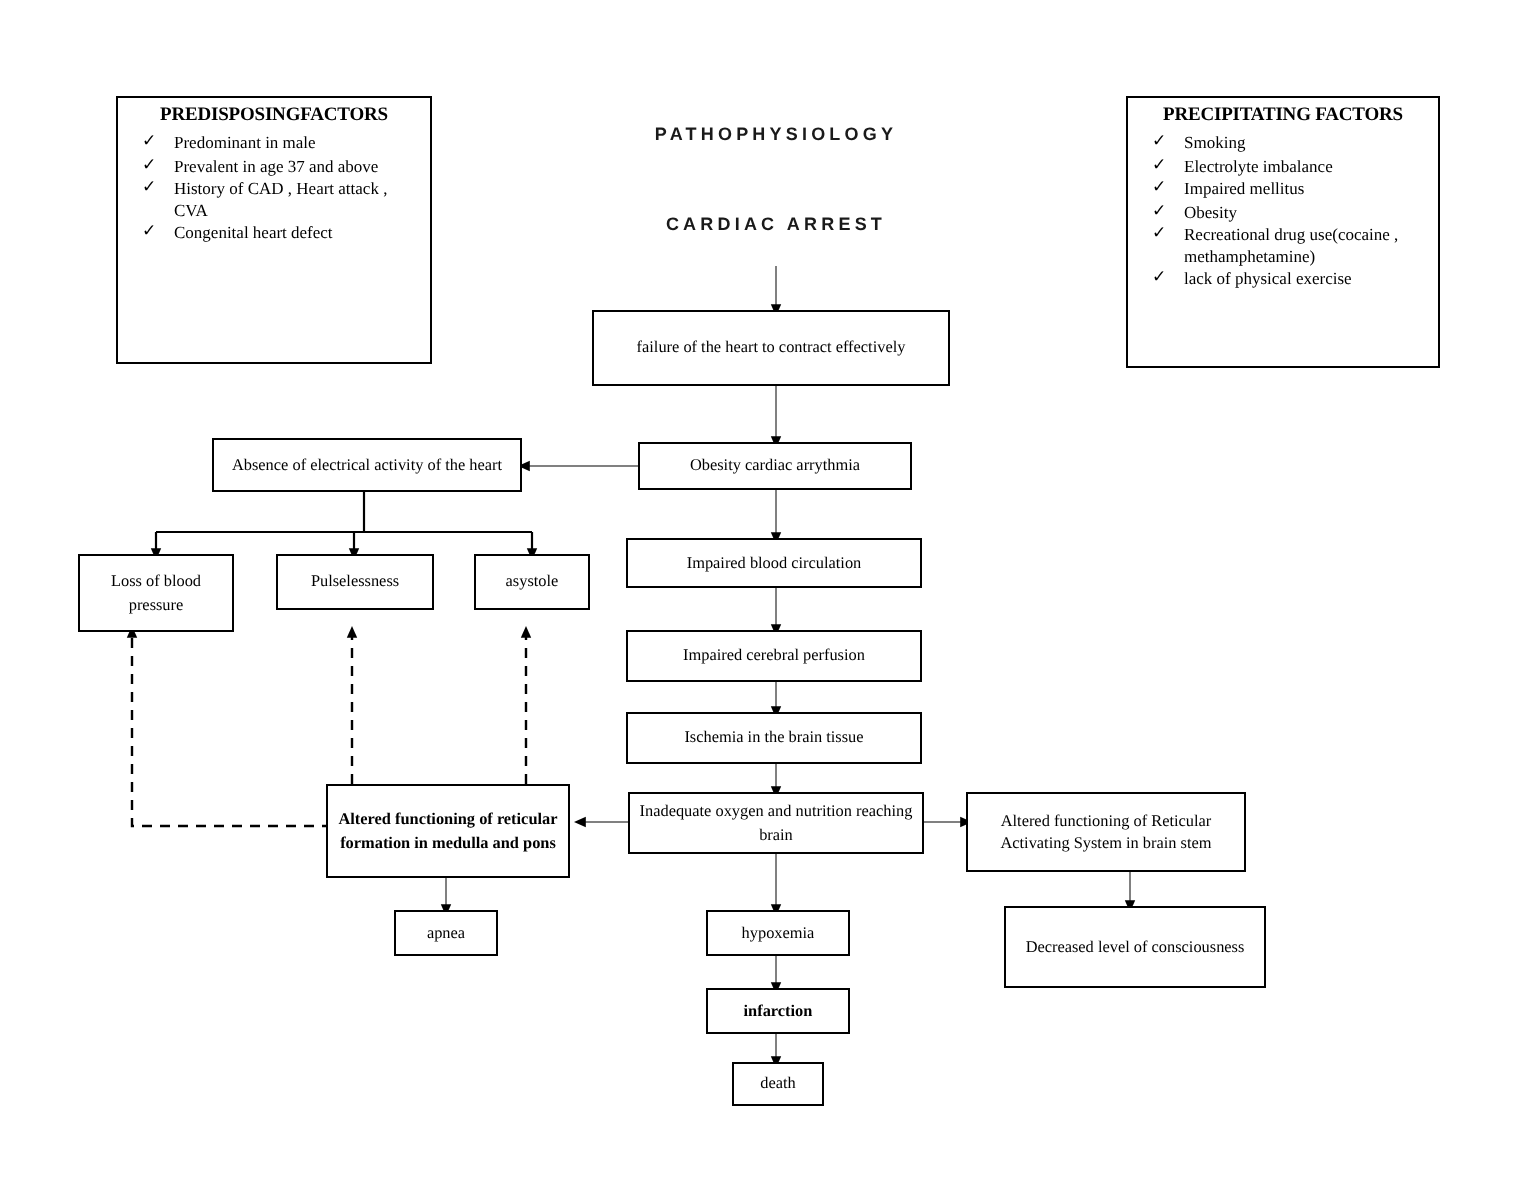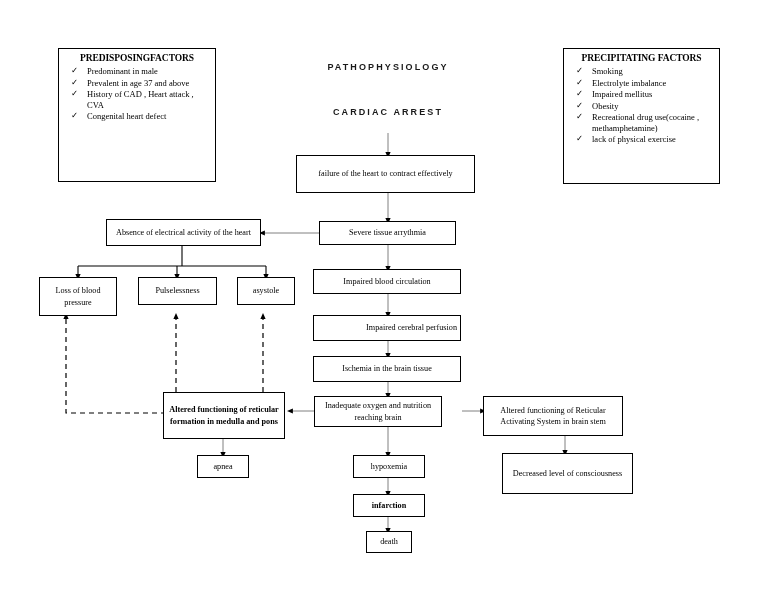--- a/index.html
+++ b/index.html
@@ -179,7 +179,7 @@
   </div>
 
   <div class="node thick" style="left:319px; top:221px; width:137px; height:24px;">
-    <span>Severe tissue arrythmia</span>
+    <span>Obesity cardiac arrythmia</span>
   </div>
 
   <div class="node thick" style="left:94px; top:219px; width:155px; height:27px;margin-left:12px;">

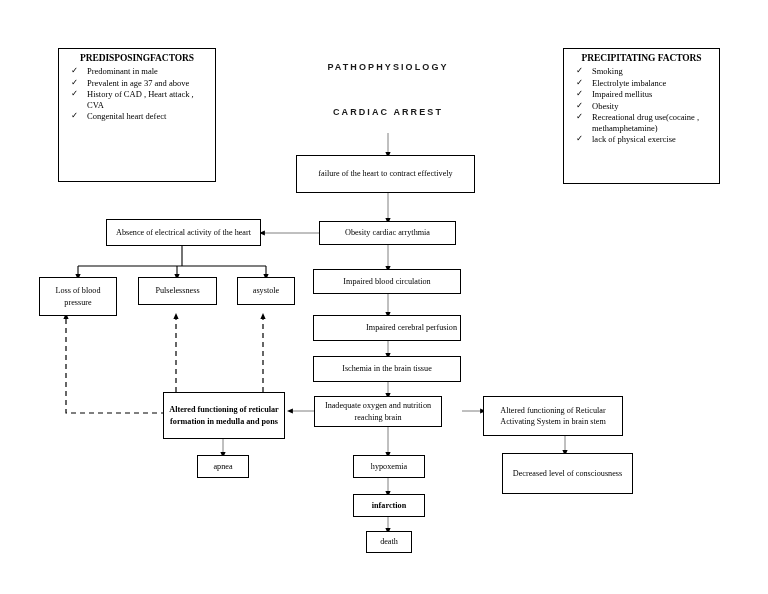--- a/index.html
+++ b/index.html
@@ -202,7 +202,7 @@
     <span>Impaired blood circulation</span>
   </div>
 
-  <div class="node thick" style="left:313px; top:315px; width:148px; height:26px;justify-content:flex-end;">
+  <div class="node thick" style="left:313px; top:315px; width:148px; height:26px;">
     <span>Impaired cerebral perfusion</span>
   </div>
 

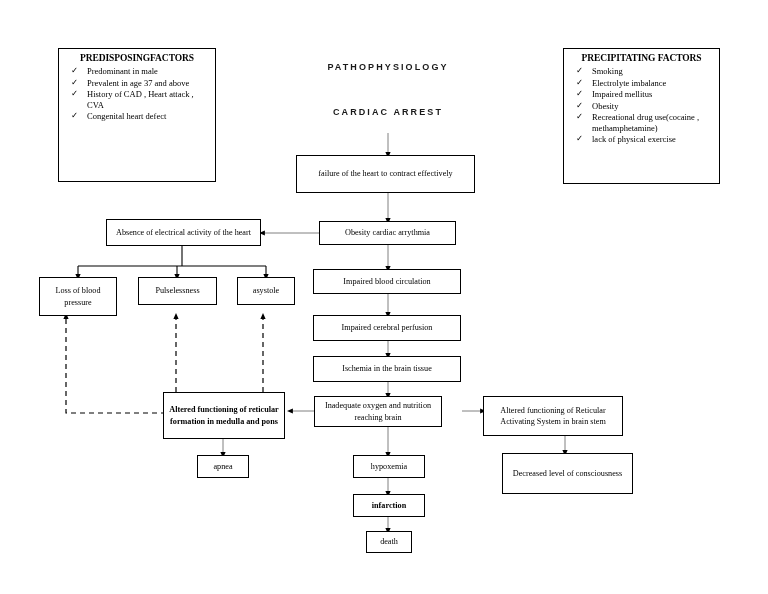--- a/index.html
+++ b/index.html
@@ -214,7 +214,7 @@
     <span>Altered functioning of reticular formation in medulla and pons</span>
   </div>
 
-  <div class="node thick" style="left:314px; top:396px; width:128px; height:31px;">
+  <div class="node thick" style="left:314px; top:396px; width:148px; height:31px;">
     <span>Inadequate oxygen and nutrition reaching brain</span>
   </div>
 

